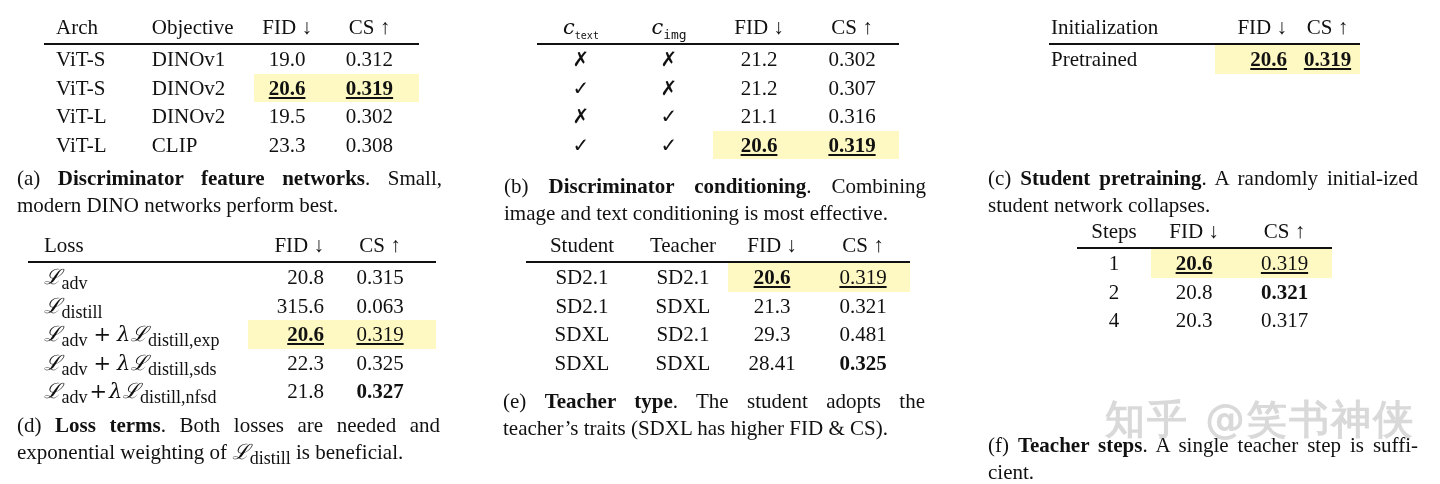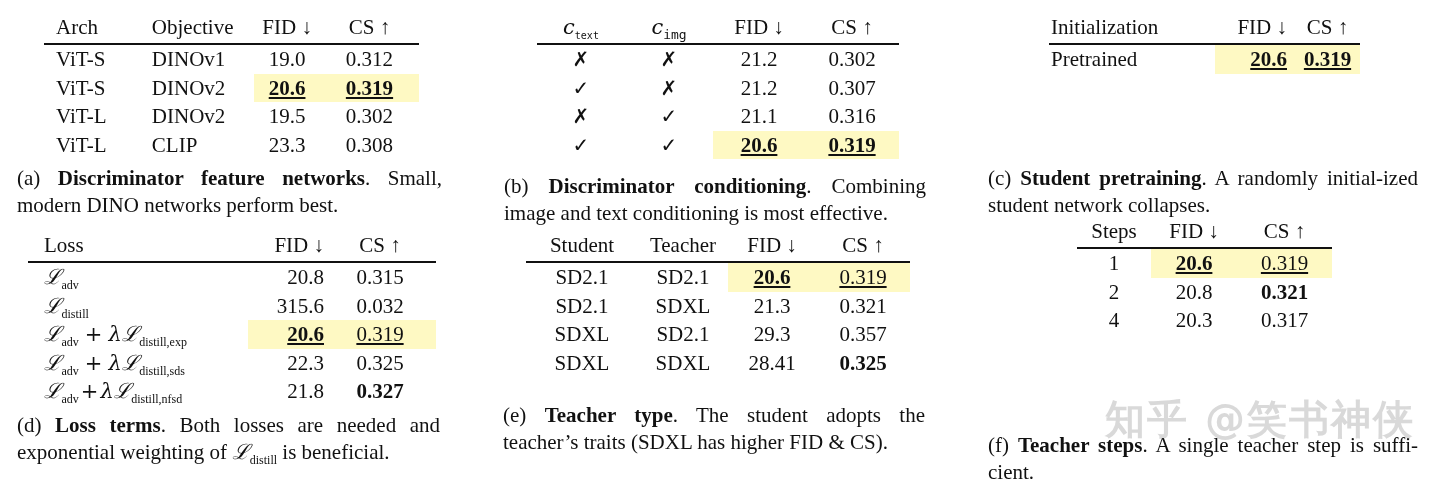--- a/index.html
+++ b/index.html
@@ -36,7 +36,7 @@
     .caption b { font-weight: bold; }
     .math { font-family: "DejaVu Serif", serif; font-style: italic; }
     .cal { font-family: "DejaVu Serif", serif; font-style: italic; font-size: 21px; }
-    sub { font-size: 12px; vertical-align: -5px; line-height: 0; font-style: normal; font-family: "Liberation Serif", serif; }
+    sub { font-size: 18px; vertical-align: -5px; line-height: 0; font-style: normal; font-family: "Liberation Serif", serif; }
     .sym { font-family: "DejaVu Sans", sans-serif; font-size: 20px; }
     .op { font-family: "DejaVu Serif", serif; padding: 0 6px; }
     .watermark {

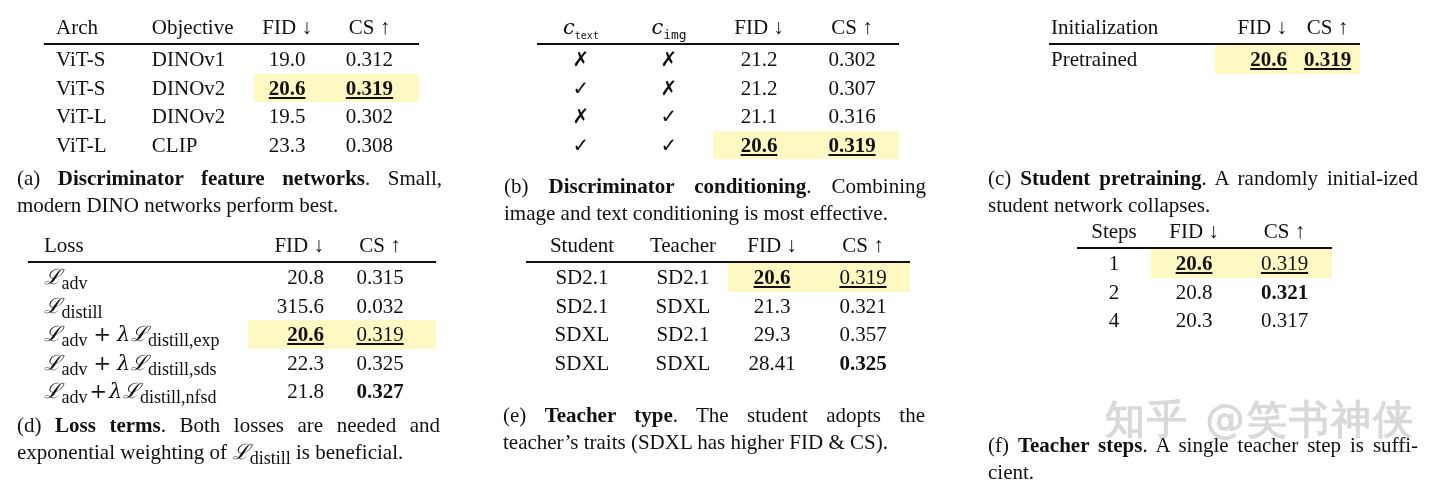--- a/index.html
+++ b/index.html
@@ -176,7 +176,7 @@
       <tr>
         <td style="padding-left:16px;"><span class="cal">ℒ</span><sub>distill</sub></td>
         <td class="r">315.6</td>
-        <td class="c">0.032</td>
+        <td class="c">0.063</td>
       </tr>
       <tr>
         <td style="padding-left:16px;"><span class="cal">ℒ</span><sub>adv</sub><span class="op">+</span><span class="math">λ</span><span class="cal">ℒ</span><sub>distill,exp</sub></td>

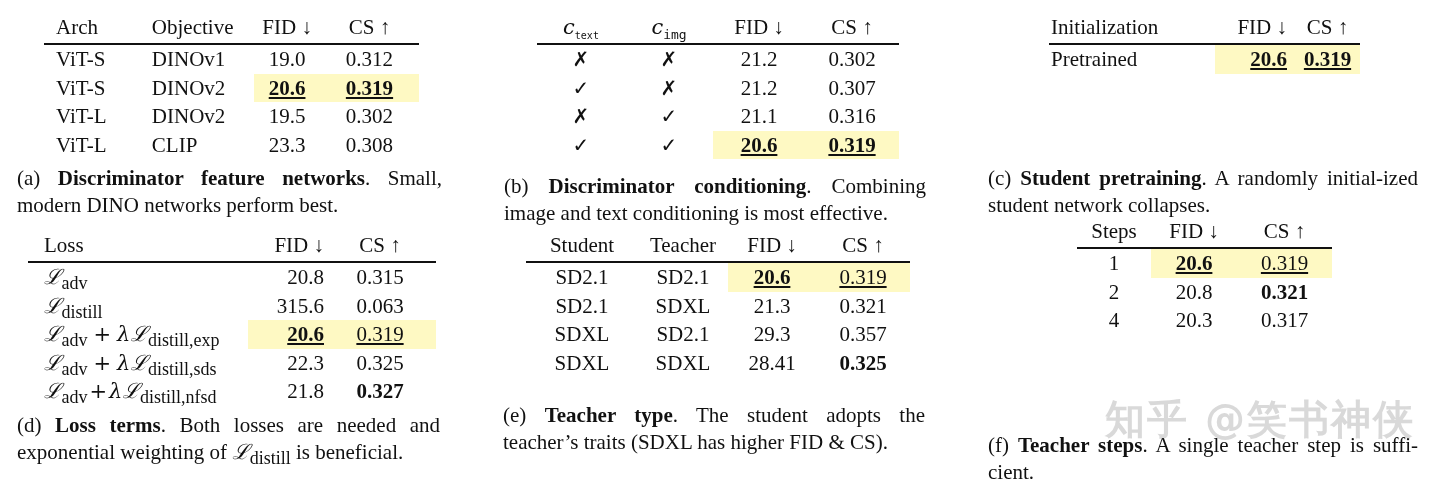--- a/index.html
+++ b/index.html
@@ -228,7 +228,7 @@
         <td class="c">SDXL</td>
         <td class="c">SD2.1</td>
         <td class="c">29.3</td>
-        <td class="c">0.357</td>
+        <td class="c">0.481</td>
       </tr>
       <tr>
         <td class="c">SDXL</td>

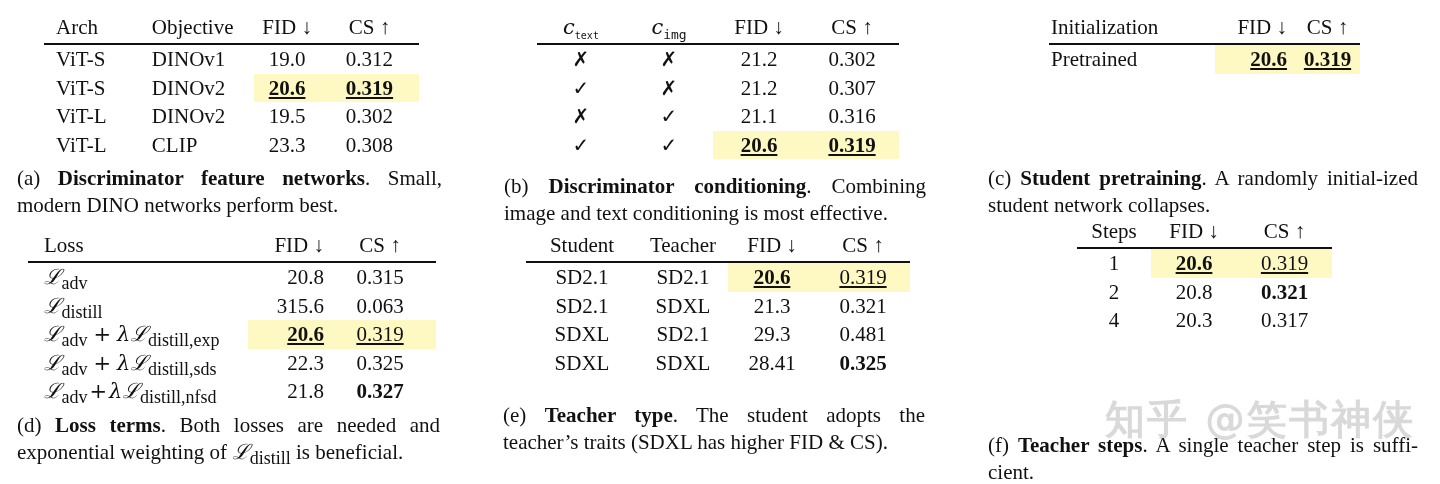--- a/index.html
+++ b/index.html
@@ -238,7 +238,7 @@
       </tr>
     </tbody>
   </table>
-  <div class="caption" style="left:503px; top:402px; width:422px;">
+  <div class="caption" style="left:503px; top:388px; width:422px;">
     <span>(e)</span>
     <b>Teacher type</b><span>.  The student adopts the teacher’s traits (SDXL has higher FID &amp; CS).</span>
   </div>

